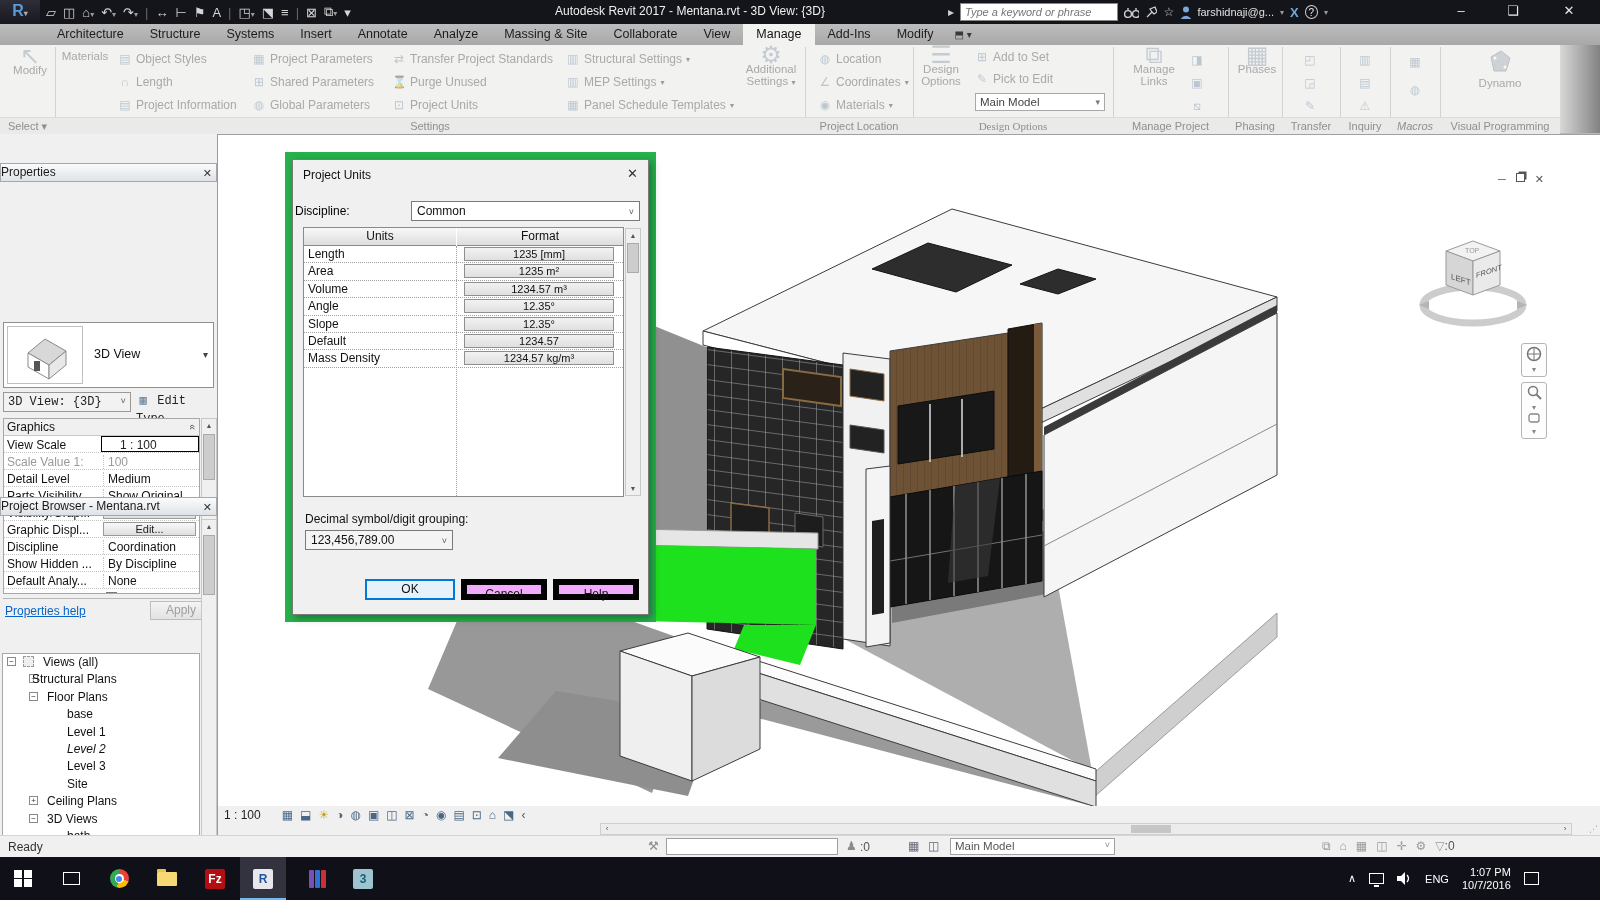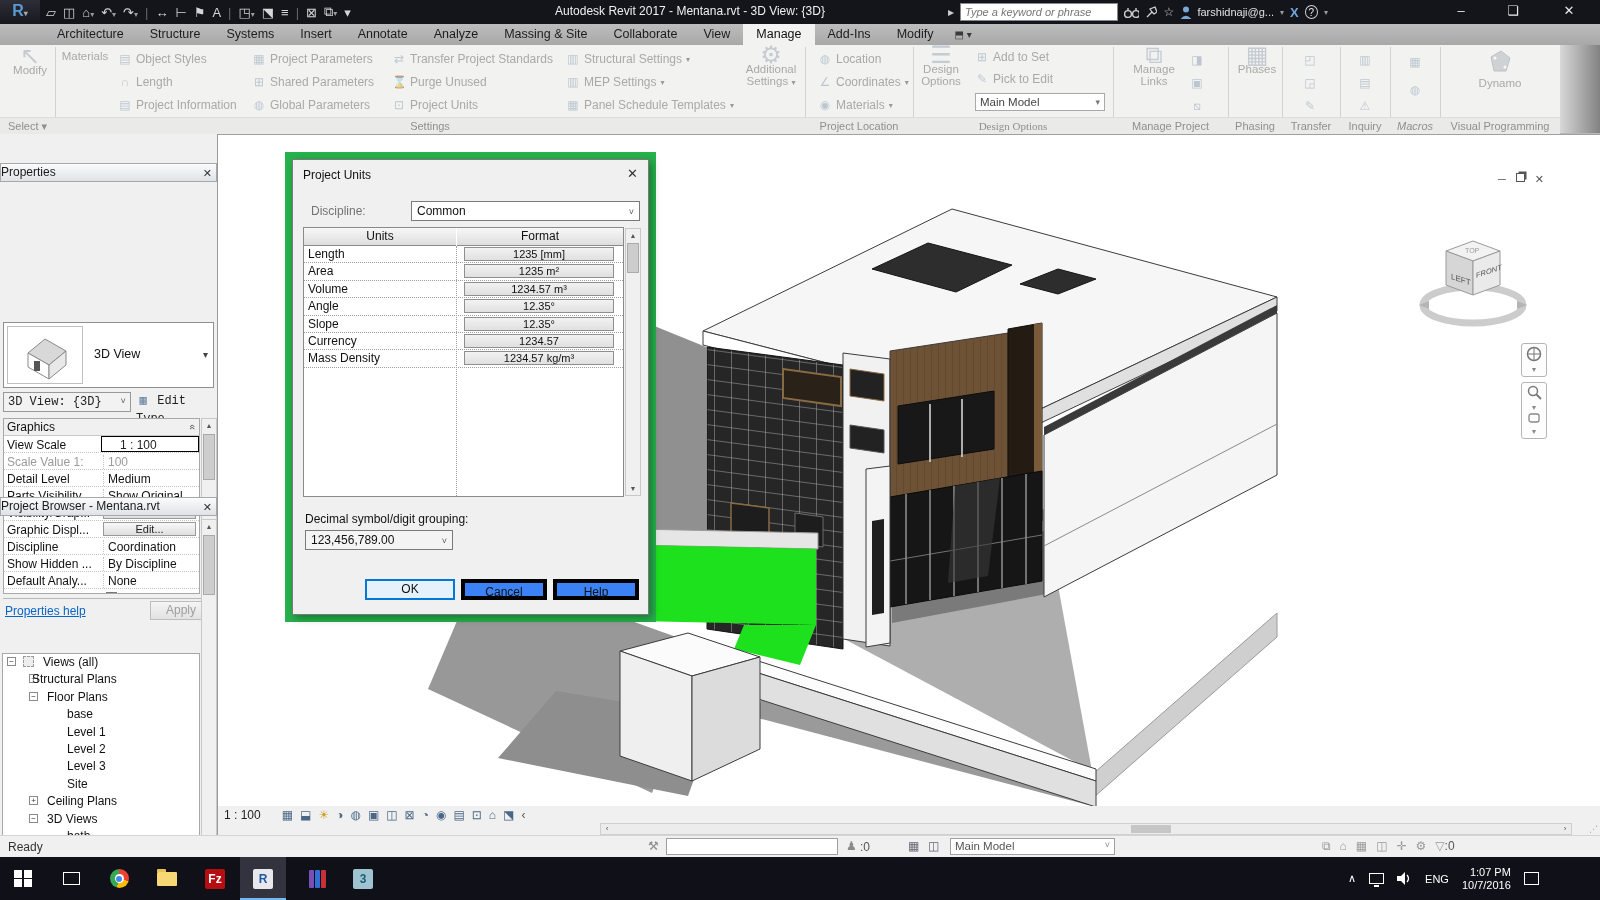--- a/index.html
+++ b/index.html
@@ -622,7 +622,7 @@
 <div class="abs dialog">
   <div class="dlg-title">Project Units</div>
   <span class="dlg-x">✕</span>
-  <span class="abs" style="left:18px; top:44px; color:#737373;">Discipline:</span>
+  <span class="abs" style="left:2px; top:44px; color:#000000;">Discipline:</span>
   <div class="dlg-sel" style="left:118px; top:41px; width:229px;"><span>Common</span><span class="car">˅</span></div>
 
   <div class="utable">

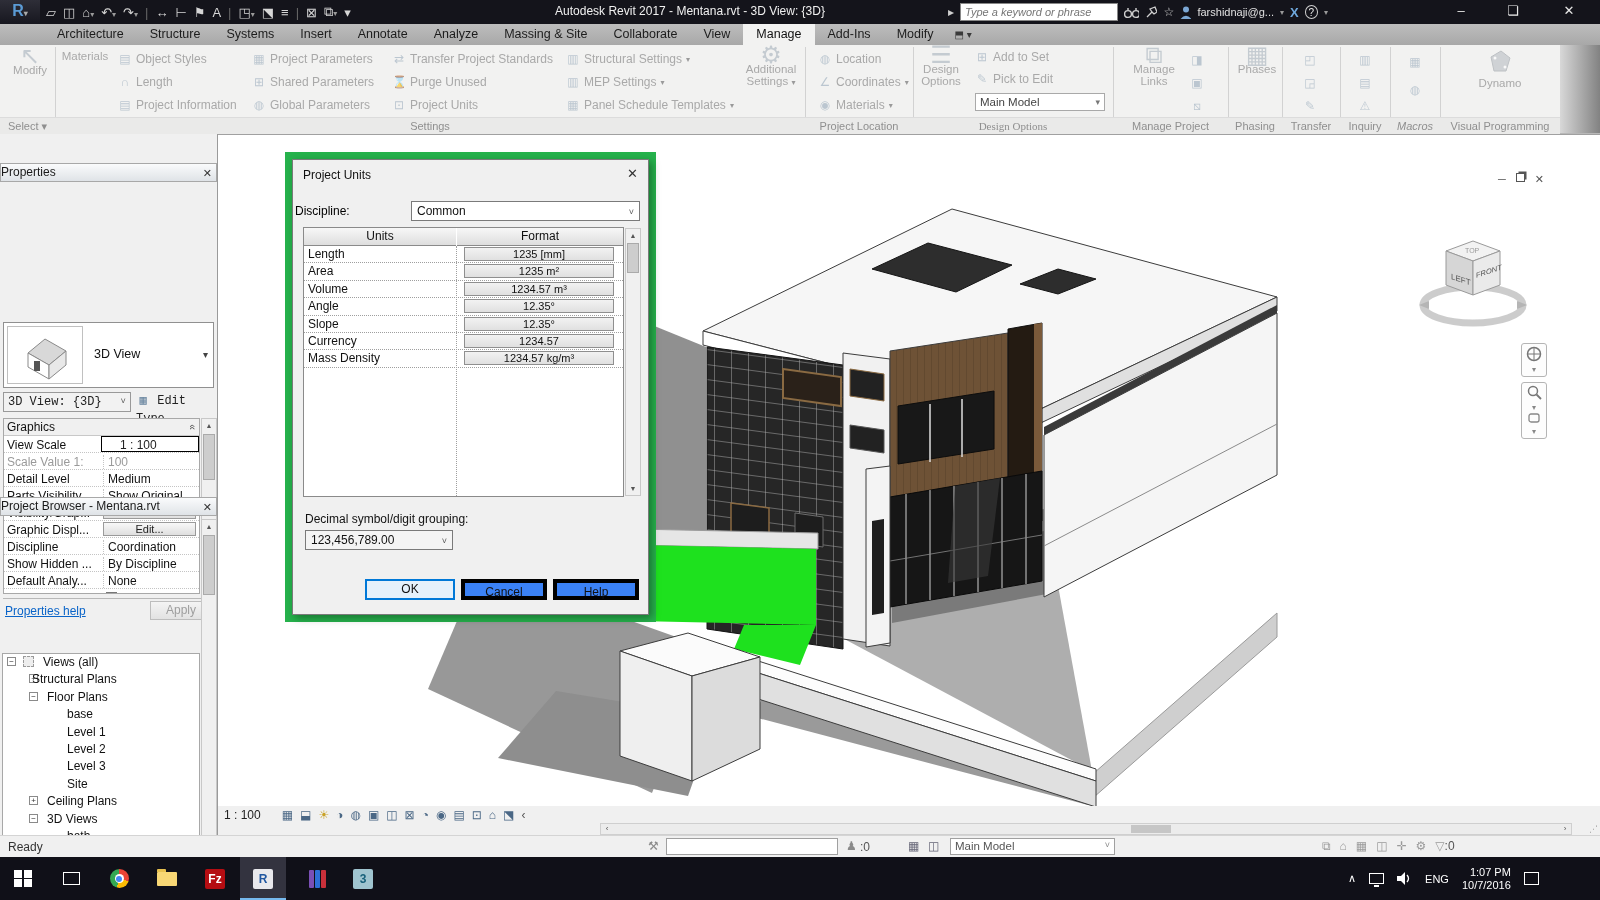--- a/index.html
+++ b/index.html
@@ -650,7 +650,7 @@
         <span class="fbtn" style="left:160px;">12.35°</span>
       </div>
     <div class="urow" style="left:0; top:105px; width:319px;">
-        <span class="ucell">Currency</span>
+        <span class="ucell">Default</span>
         <span class="fbtn" style="left:160px;">1234.57</span>
       </div>
     <div class="urow" style="left:0; top:122.4px; width:319px;">

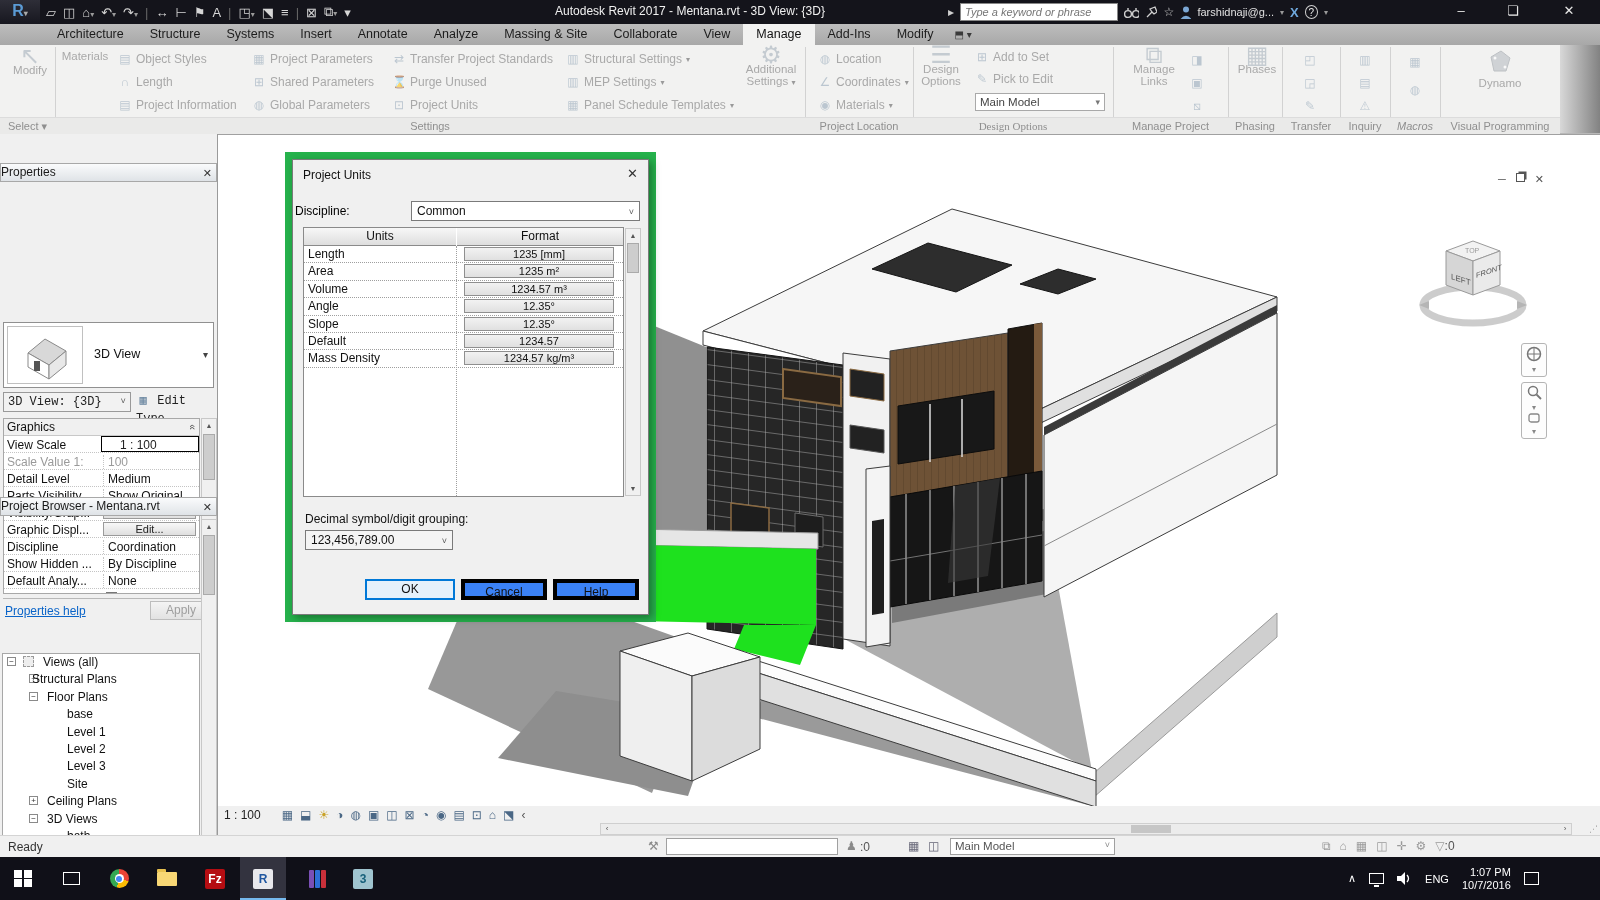--- a/index.html
+++ b/index.html
@@ -112,7 +112,7 @@
   .ucell { position:absolute; left:4px; top:1px; color:#111; }
   .fbtn { position:absolute; left:2px; top:1px; width:150px; height:14px; background:linear-gradient(180deg,#f2f2f2,#e0e0e0); border:1px solid #8f8f8f; text-align:center; font-size:11px; line-height:12px; color:#111; }
   .coldiv { position:absolute; left:152px; top:0; width:1px; height:100%; border-left:1px dotted #9f9f9f; }
-  .dbtn { position:absolute; top:419px; height:21px; background:#3b82f6; border:4px solid #000000; text-align:center; font-size:12px; line-height:19px; color:#111; }
+  .dbtn { position:absolute; top:419px; height:21px; background:#f0abfc; border:6px solid #000000; text-align:center; font-size:12px; line-height:19px; color:#111; }
   .dbtn.okf { background:#e5f1fb; border:2px solid #0078d7; line-height:17px; }
 
   

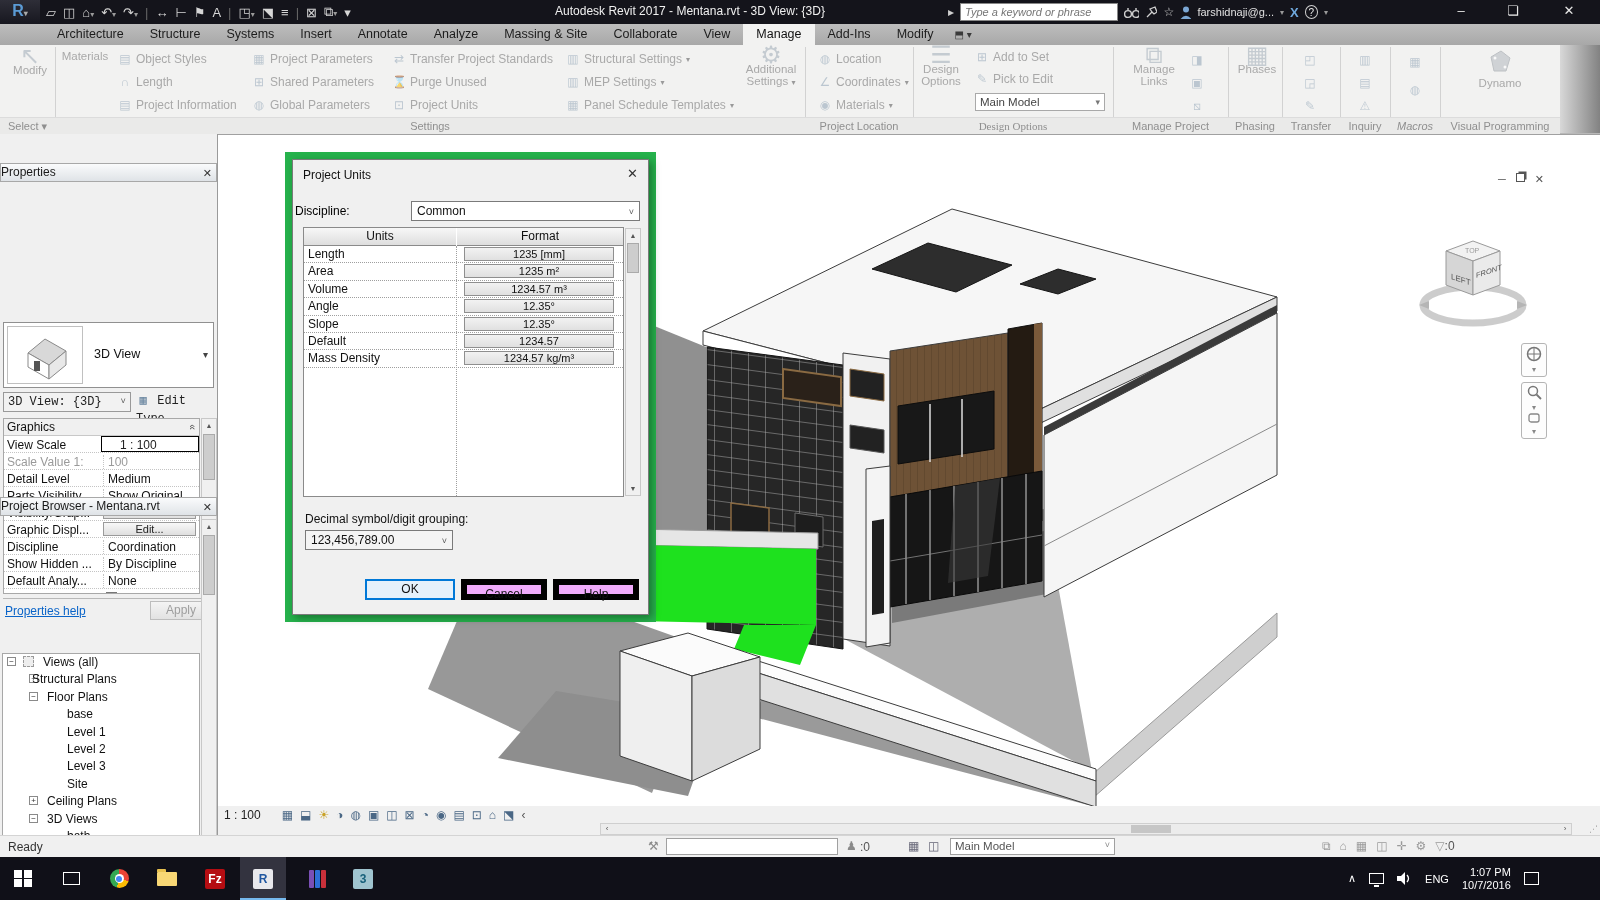--- a/index.html
+++ b/index.html
@@ -577,7 +577,7 @@
         <span class="tlabel" style="left:64px;">Level 1</span>
       </div>
     <div class="trow">
-        <span class="tlabel" style="left:64px;">Level 2</span>
+        <span class="tlabel" style="left:64px;font-style:italic;">Level 2</span>
       </div>
     <div class="trow">
         <span class="tlabel" style="left:64px;">Level 3</span>

